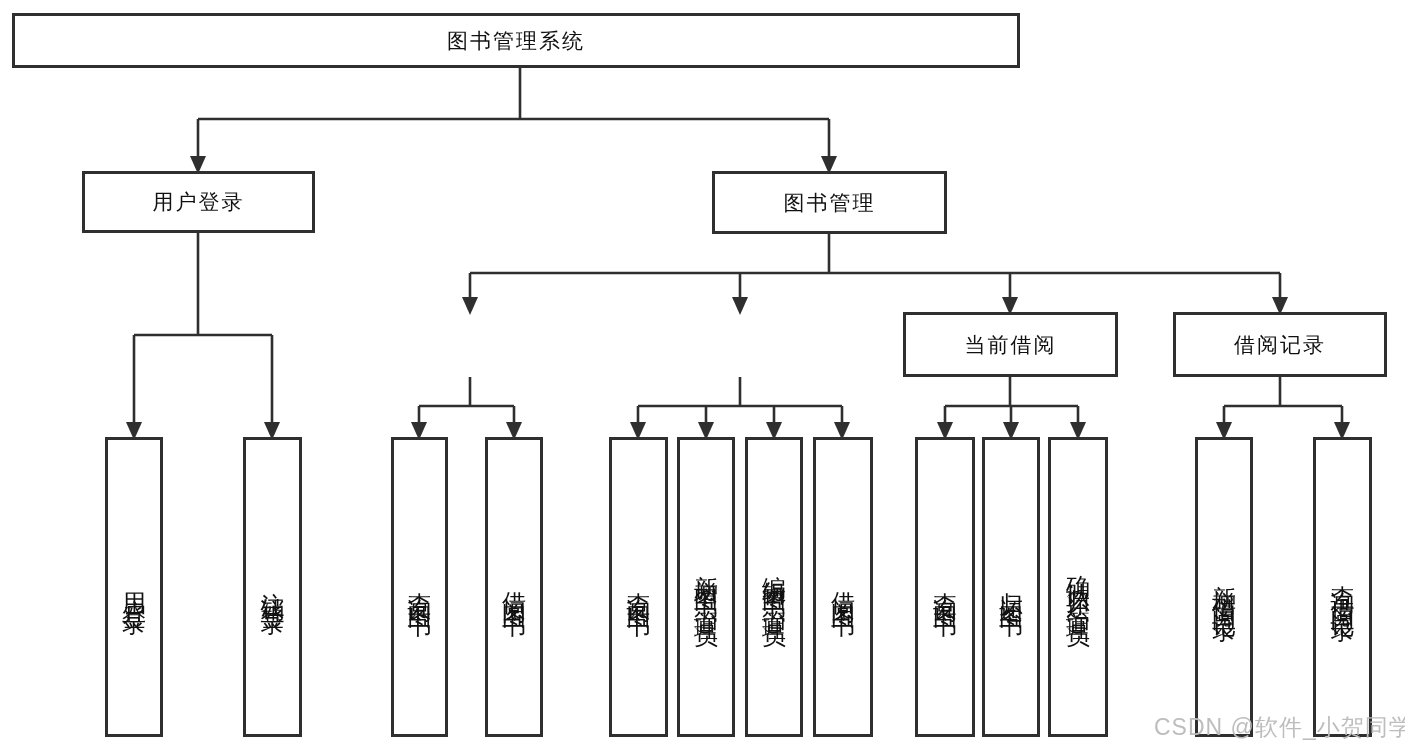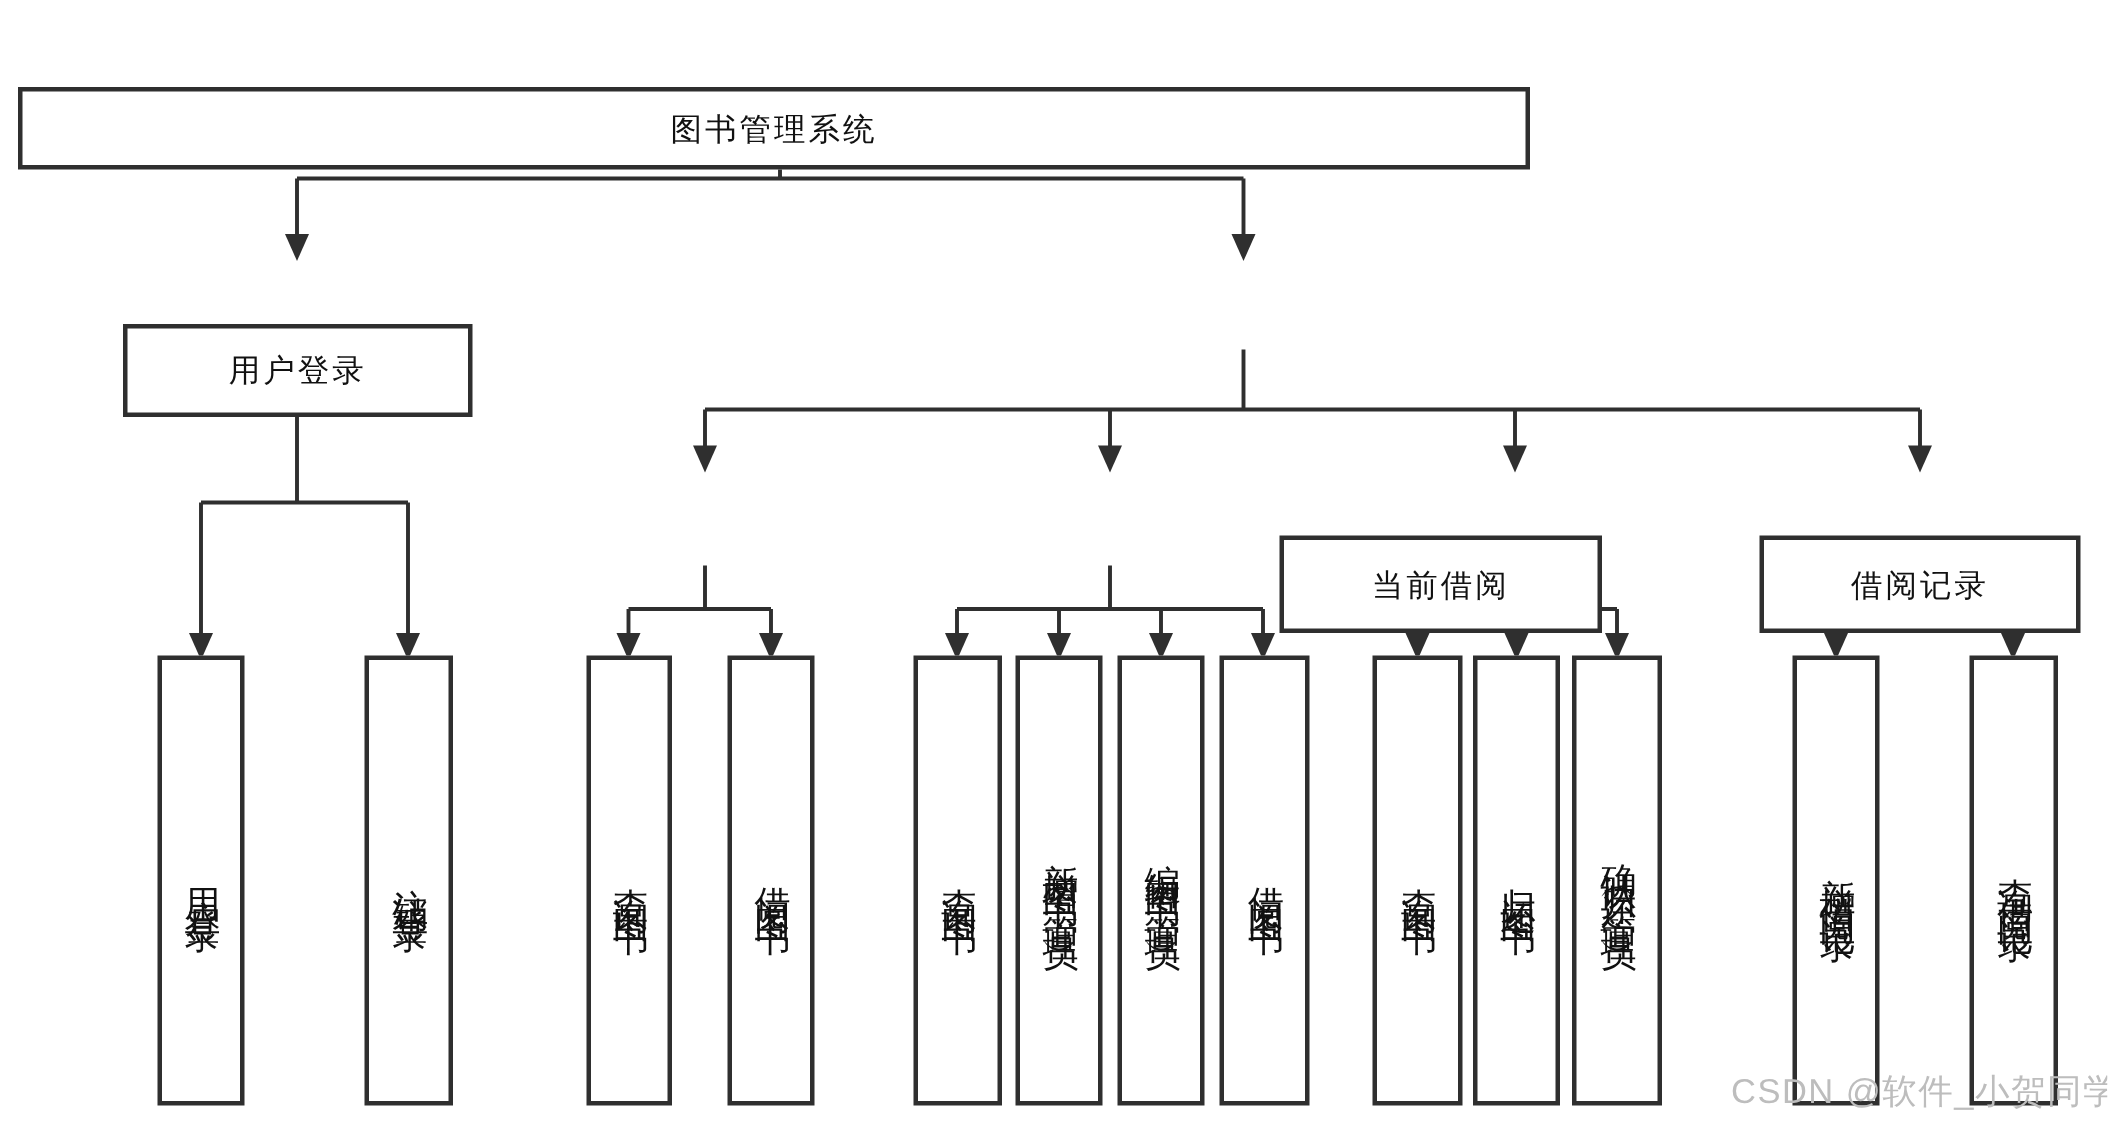--- a/index.html
+++ b/index.html
@@ -30,7 +30,6 @@
     font-size:21px;
     letter-spacing:2px;
     white-space:nowrap;
-    margin-top:45px;
   }
   .box.v span{
     writing-mode:vertical-rl;

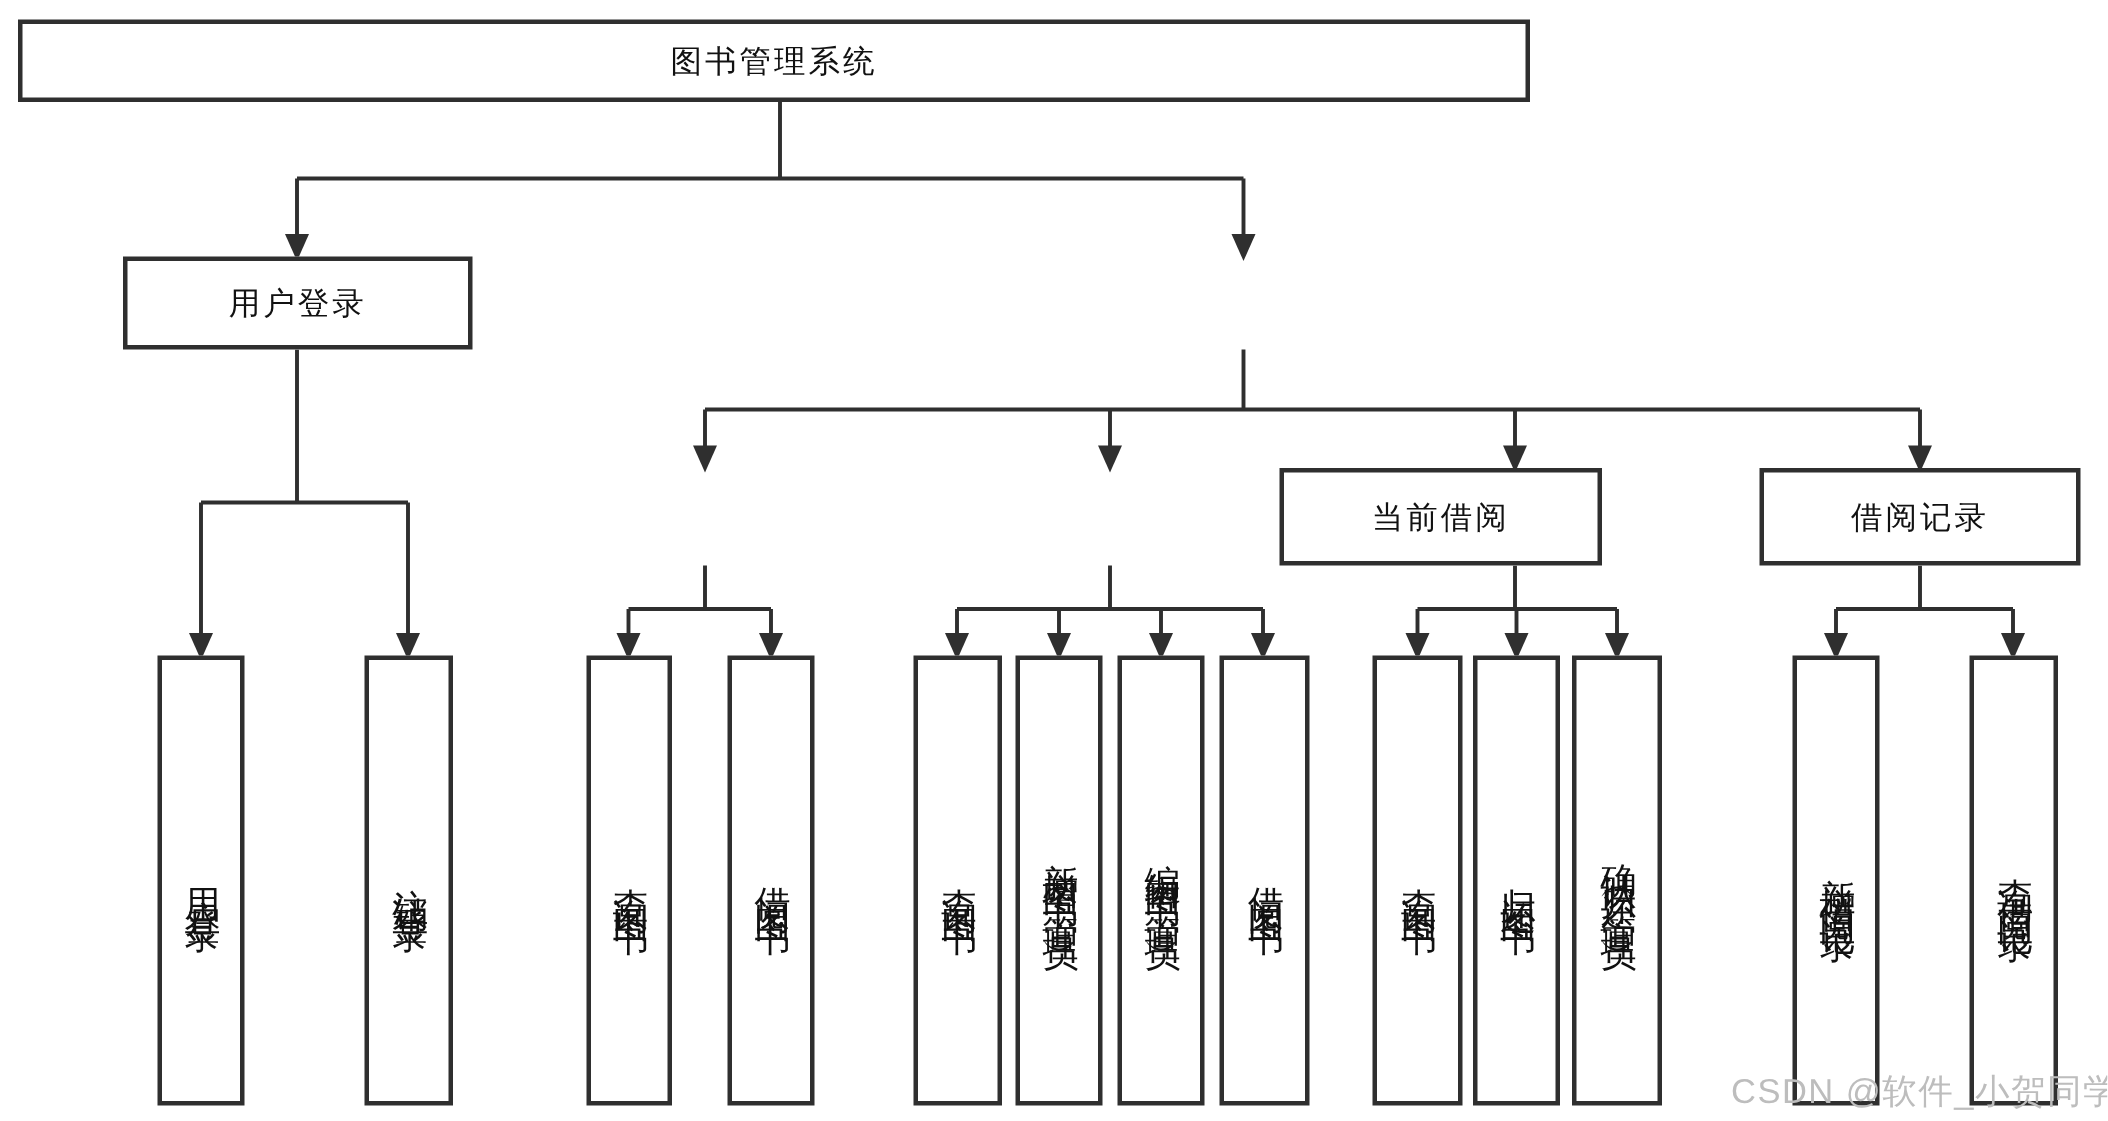--- a/index.html
+++ b/index.html
@@ -91,6 +91,7 @@
   <div class="box h" style="left:12px;top:13px;width:1008px;height:55px">图书管理系统</div>
 
   <div class="box h" style="left:82px;top:171px;width:233px;height:62px">用户登录</div>
+  <div class="box h" style="left:712px;top:171px;width:235px;height:63px">图书管理</div>
 
   <div class="box h" style="left:853px;top:312px;width:215px;height:65px">当前借阅</div>
   <div class="box h" style="left:1173px;top:312px;width:214px;height:65px">借阅记录</div>

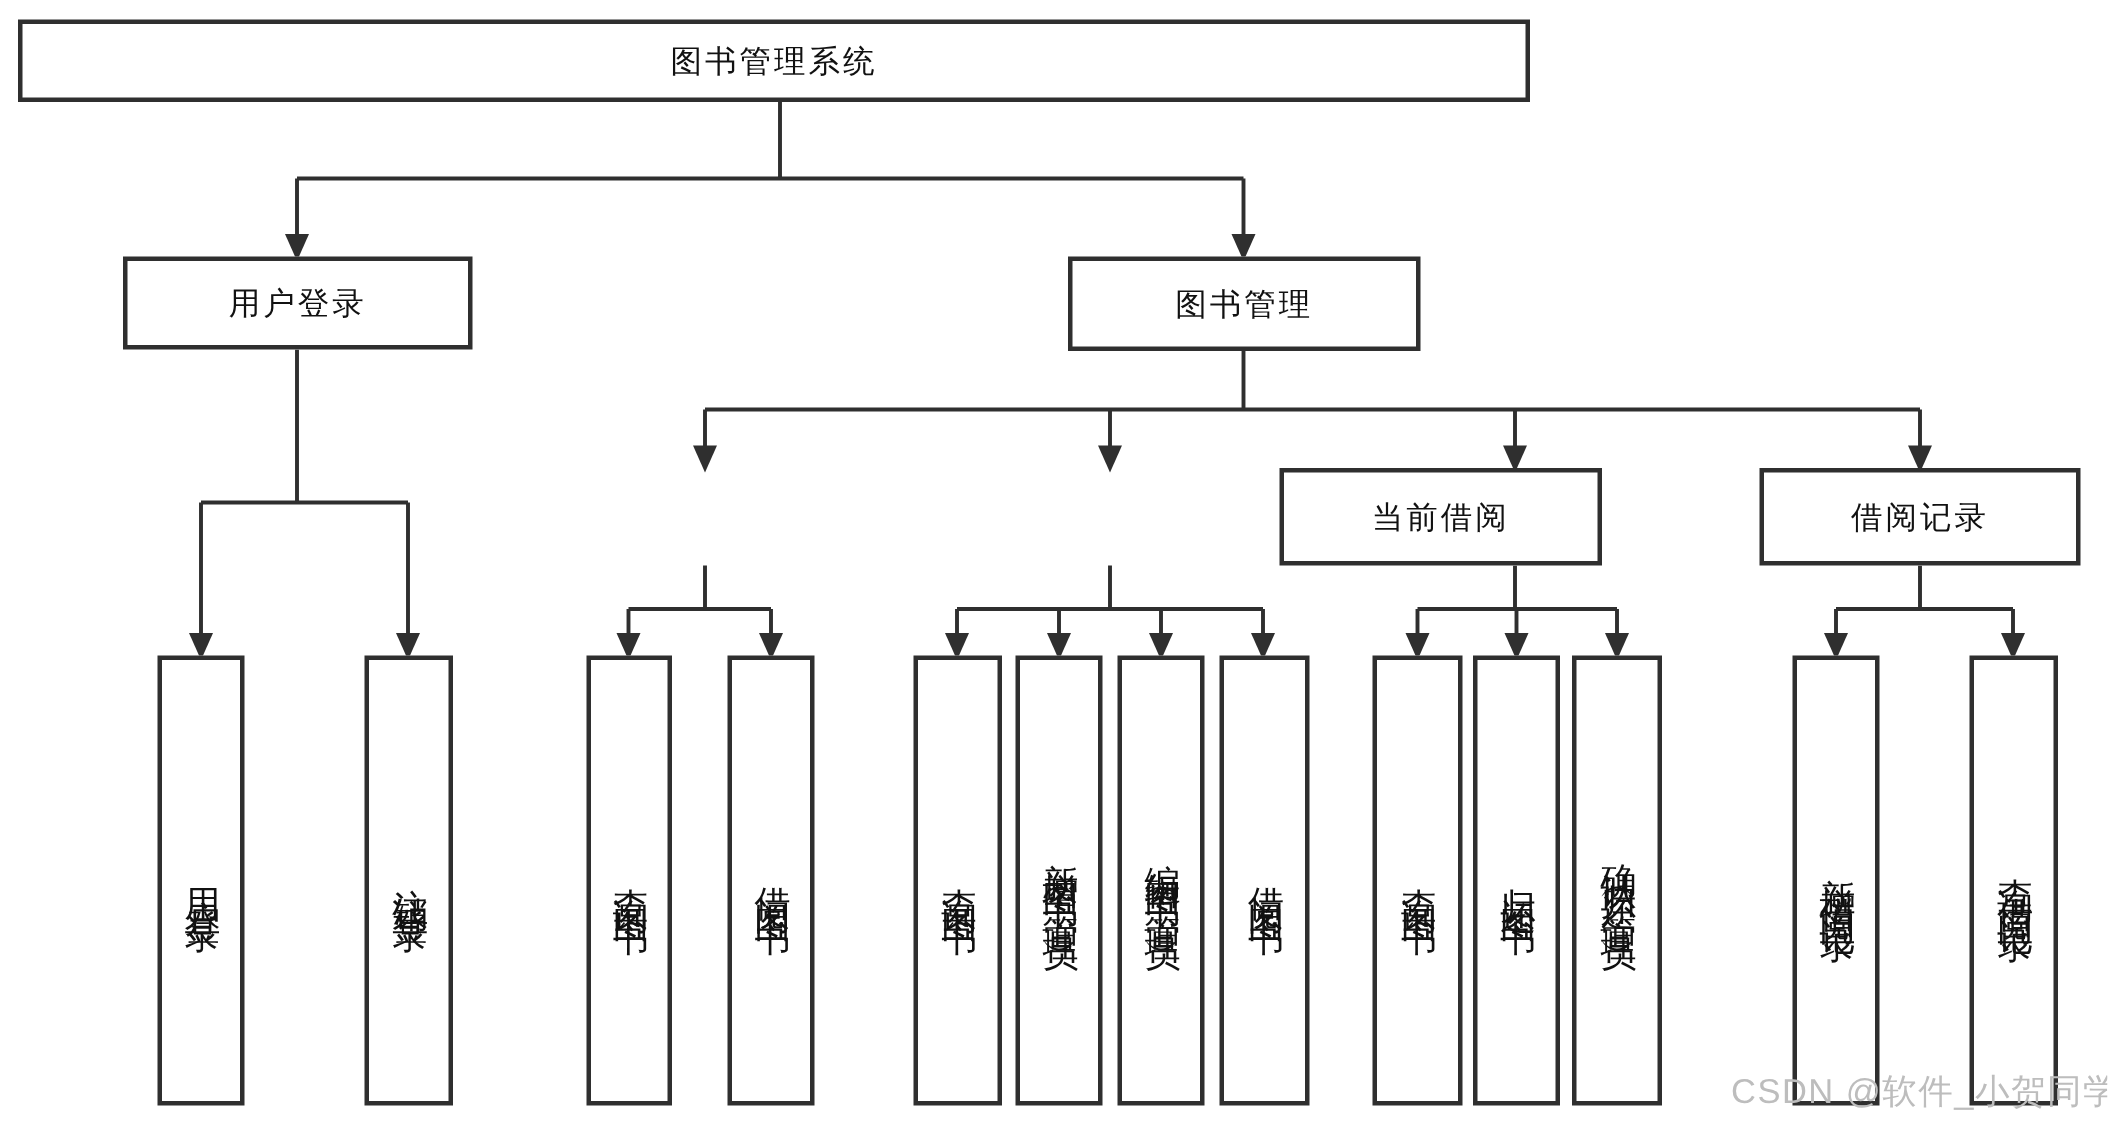--- a/index.html
+++ b/index.html
@@ -93,7 +93,7 @@
   <div class="box h" style="left:82px;top:171px;width:233px;height:62px">用户登录</div>
   <div class="box h" style="left:712px;top:171px;width:235px;height:63px">图书管理</div>
 
-  <div class="box h" style="left:853px;top:312px;width:215px;height:65px">当前借阅</div>
+  <div class="box h" style="left:903px;top:312px;width:215px;height:65px">当前借阅</div>
   <div class="box h" style="left:1173px;top:312px;width:214px;height:65px">借阅记录</div>
 
   <div class="box v" style="left:105px;top:437px;width:58px;height:300px">

